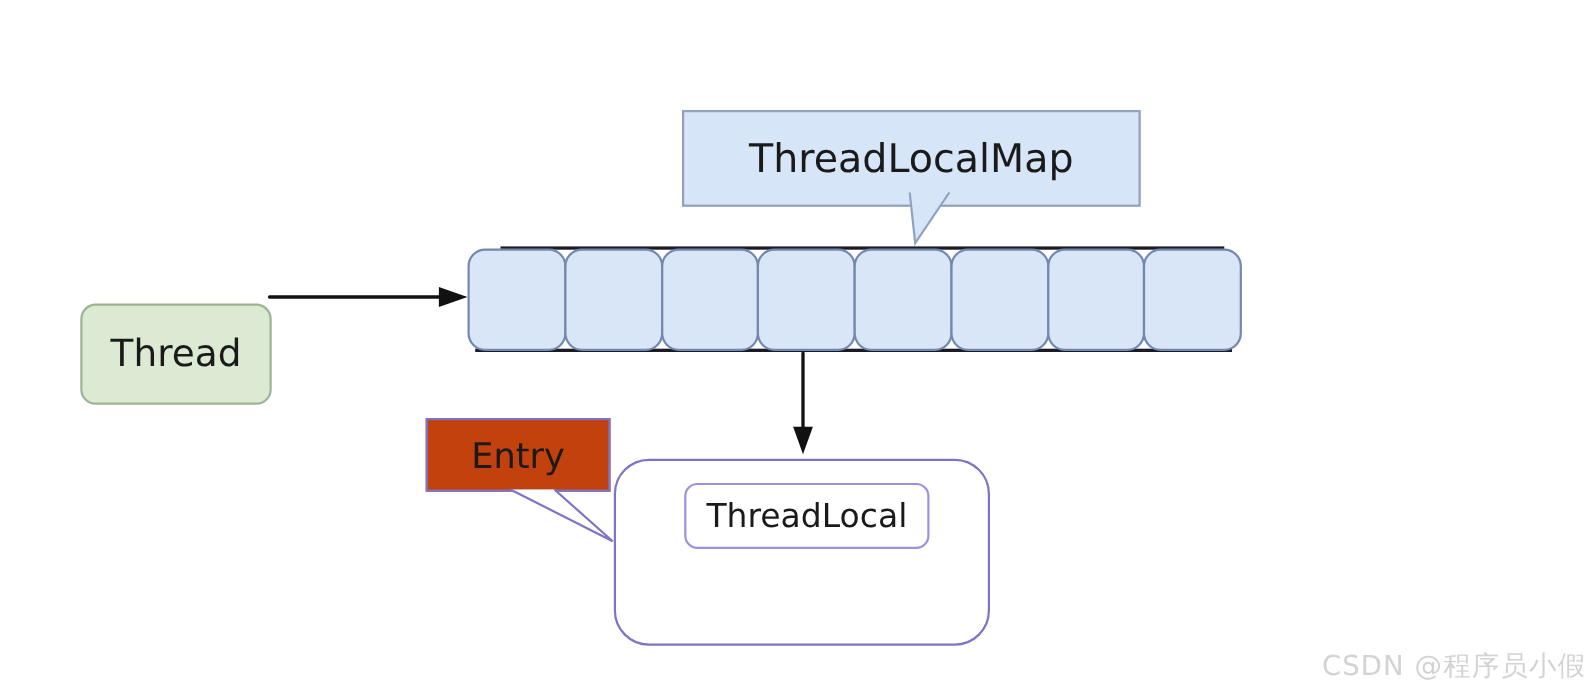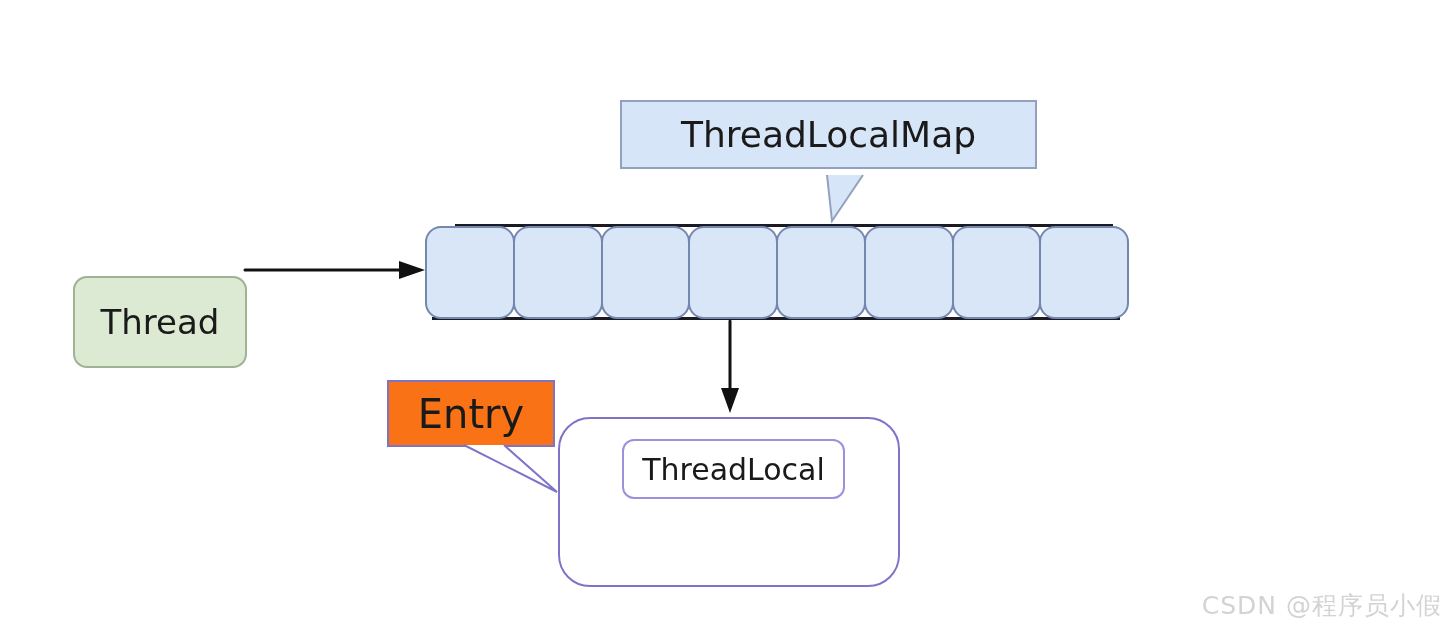--- a/index.html
+++ b/index.html
@@ -34,7 +34,7 @@
 
   
   #map-callout{
-    left:620px;top:100px;width:417px;height:69px;
+    left:620px;top:100px;width:417px;height:88px;
     background:var(--callout-fill);border:2px solid var(--callout-border);
     box-sizing:border-box;font-size:36px;z-index:3;
   }

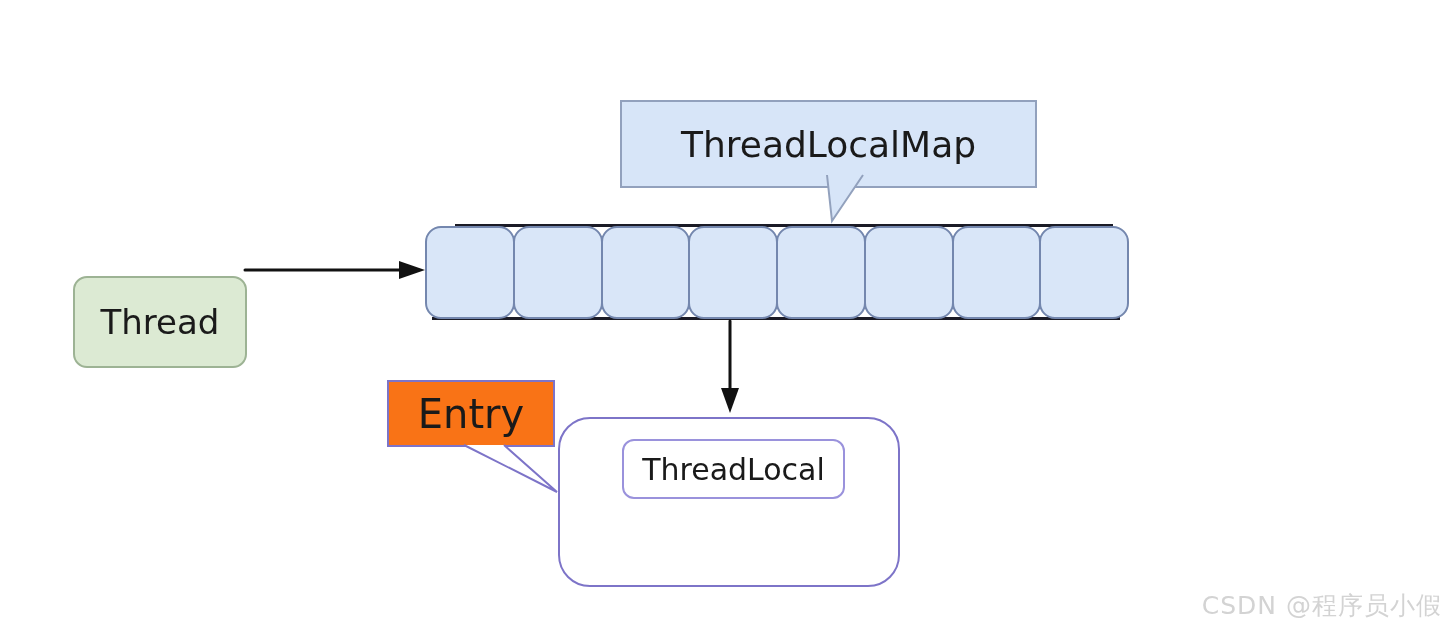--- a/index.html
+++ b/index.html
@@ -42,8 +42,8 @@
   
   #entry-callout{
     left:387px;top:380px;width:168px;height:67px;
-    background:#f97316;border:2px solid var(--entry-border);
-    box-sizing:border-box;font-size:40px;z-index:3;
+    background:#c2410c;border:2px solid var(--entry-border);
+    box-sizing:border-box;font-size:32px;z-index:3;
   }
 
   

